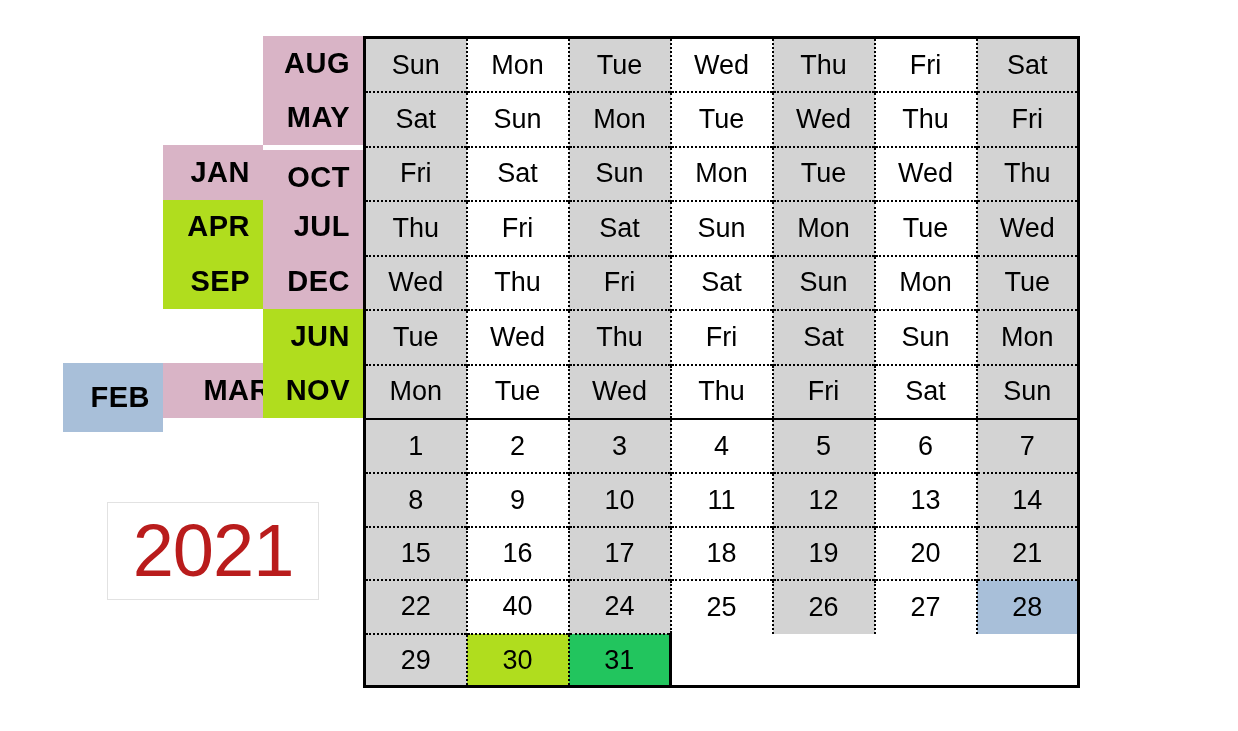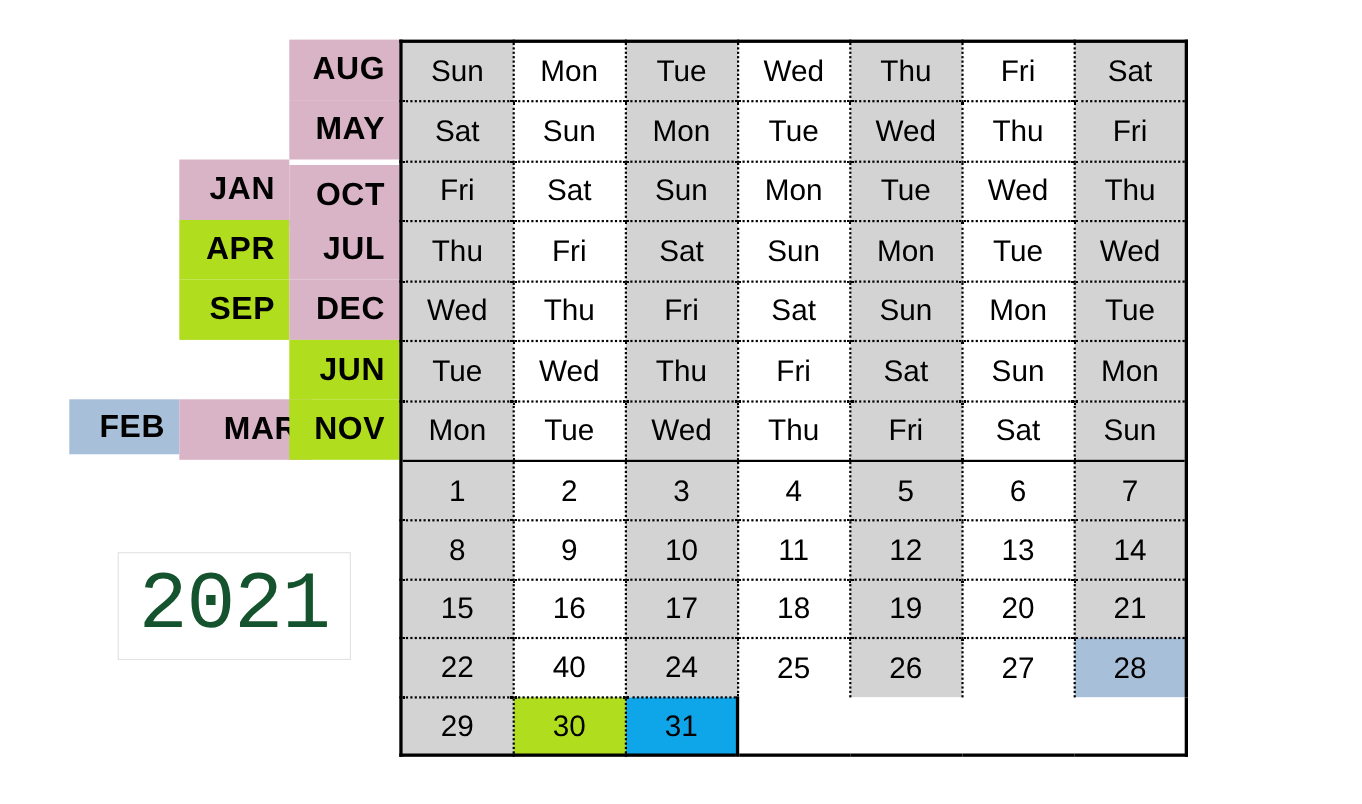--- a/index.html
+++ b/index.html
@@ -122,7 +122,7 @@
 <div id="calendar-root">
 
   <div id="month-columns">
-      <div class="month-cell" style="left: 63px; top: 363.42px; width: 100px; height: 50px; background: rgb(168, 191, 217);">
+      <div class="month-cell" style="left: 63px; top: 363.42px; width: 100px; height: 69px; background: rgb(168, 191, 217);">
         <span>FEB</span>
       </div>
       <div class="month-cell" style="left: 163px; top: 145.14px; width: 100px; height: 54.57px; background: rgb(217, 180, 198);">

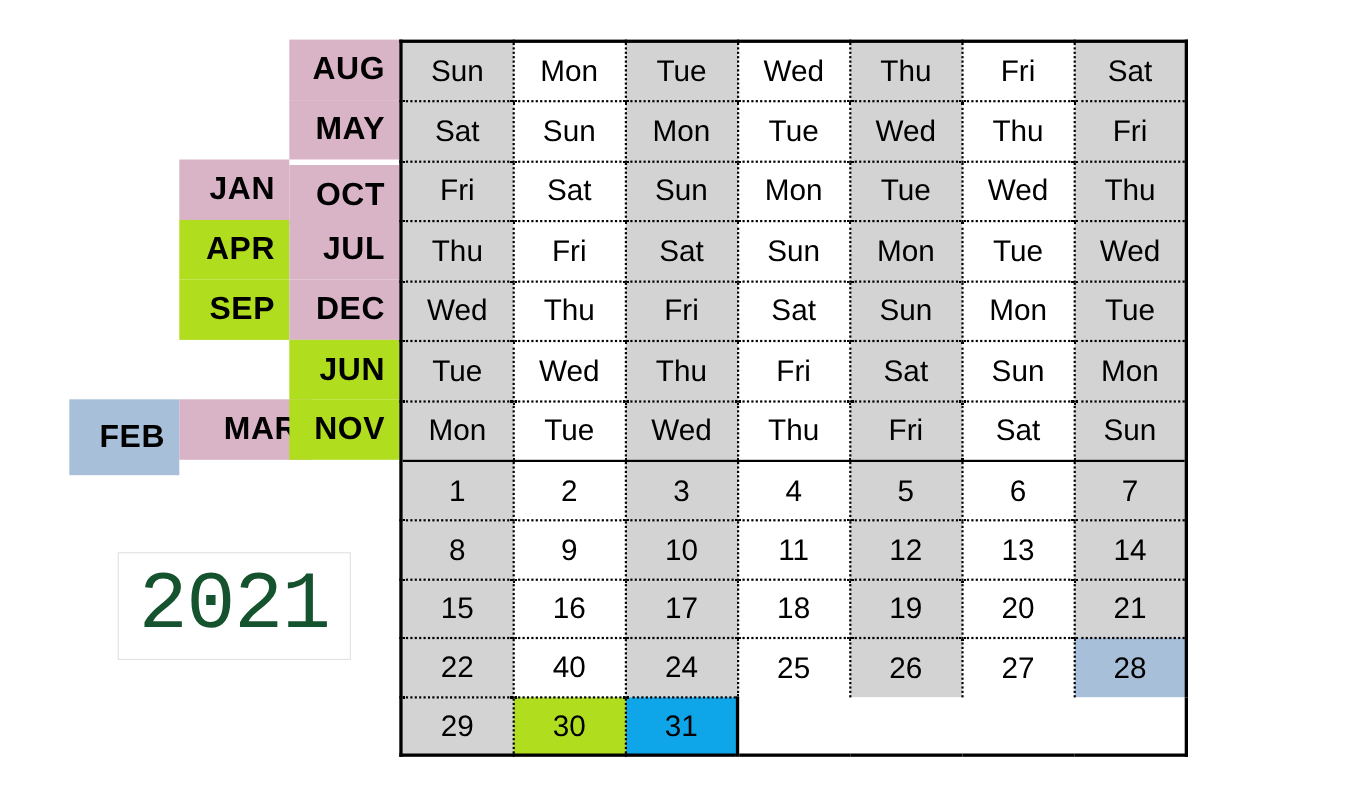--- a/index.html
+++ b/index.html
@@ -110,10 +110,9 @@
   }
   #year-label {
     font-size: 74px;
-    color: #14532d;
+    color: #b91c1c;
     line-height: 1;
     letter-spacing: -1px;
-    font-family: Liberation Mono, monospace;
   }
 </style>
 </head>

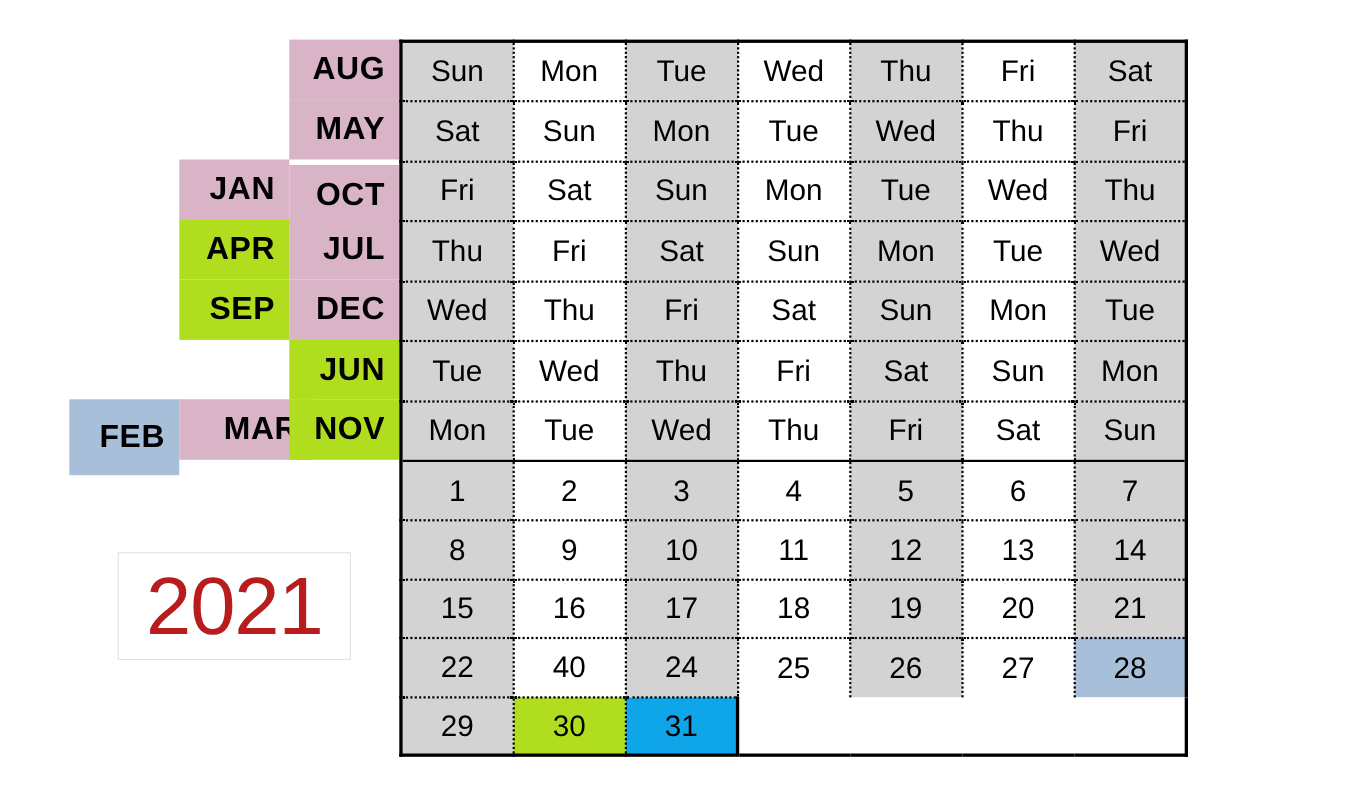--- a/index.html
+++ b/index.html
@@ -88,7 +88,7 @@
   
   td.hl-blue  { background: #a8bfd9; }
   td.hl-green { background: #b0dd1e; }
-  td.hl-pink  { background: #0ea5e9; }
+  td.hl-pink  { background: #22c55e; }
 
   
   td.close-right { border-right: 3px solid #000000; }

